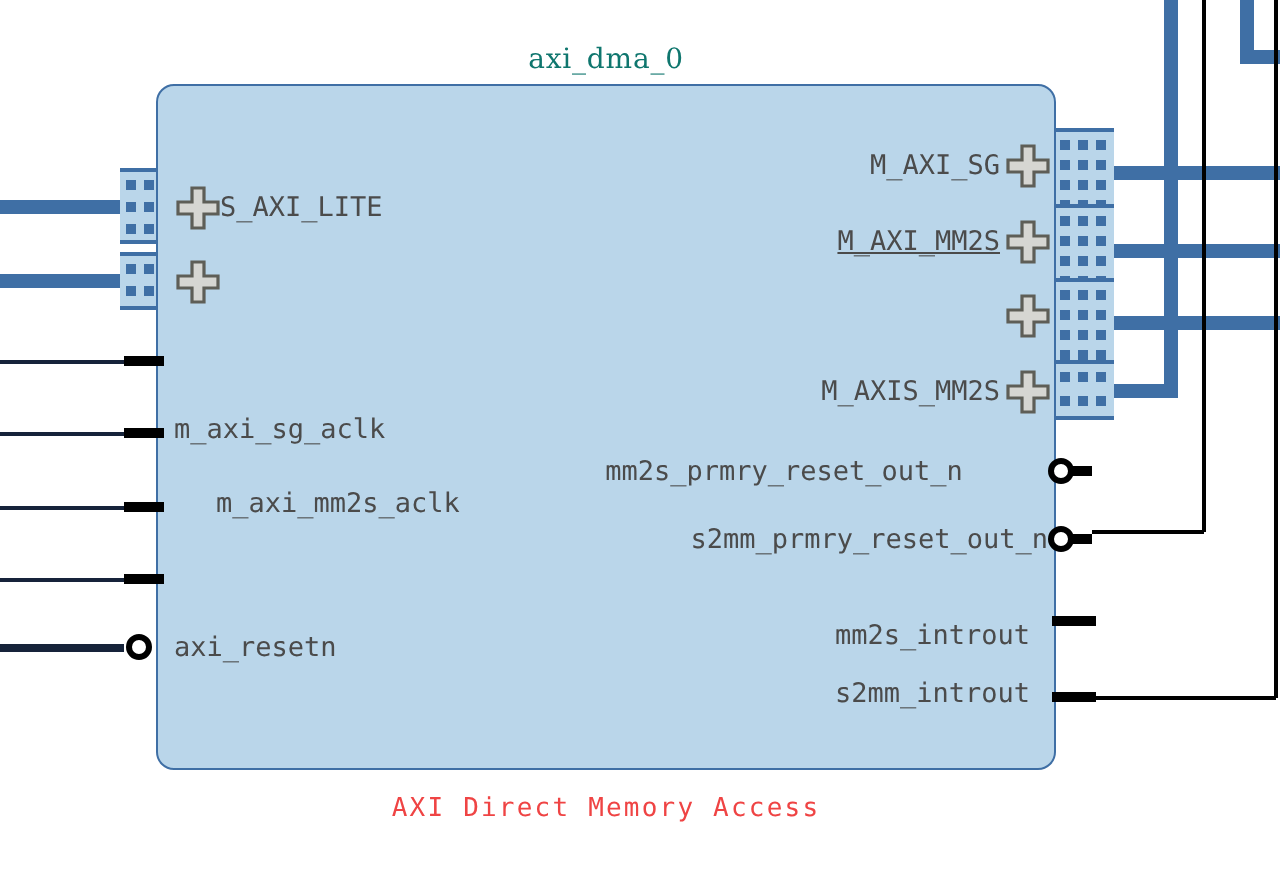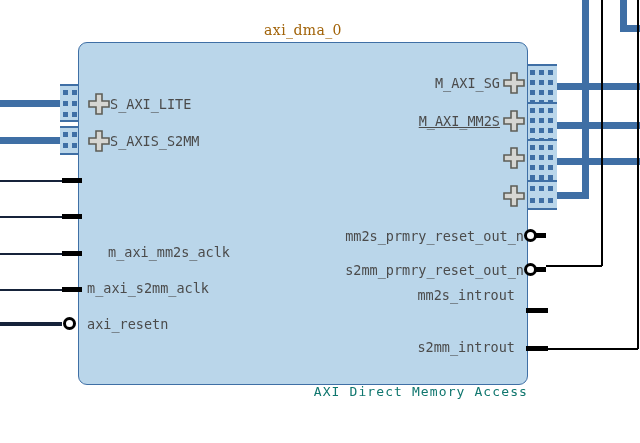--- a/index.html
+++ b/index.html
@@ -44,7 +44,7 @@
     text-align: center;
     font-family: "DejaVu Serif", "Liberation Serif", serif;
     font-size: 14px;
-    color: #a16207;
+    color: #0f766e;
     letter-spacing: 0.4px;
     white-space: nowrap;
   }

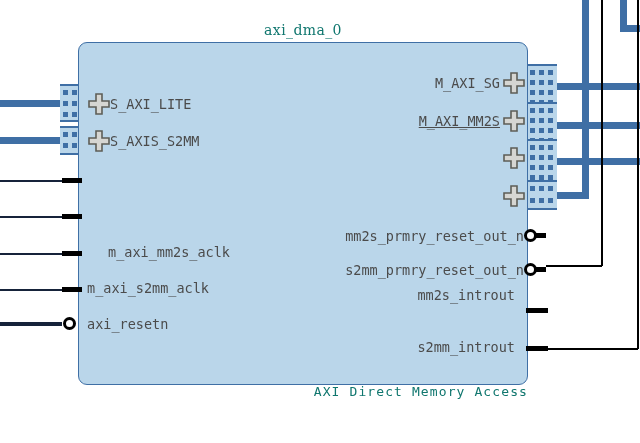--- a/index.html
+++ b/index.html
@@ -242,7 +242,6 @@
   <svg class="plus-icon" style="left:88px; top:130px;" viewBox="0 0 22 22">
     <path d="M8 1 H14 V8 H21 V14 H14 V21 H8 V14 H1 V8 H8 Z" fill="#d6d6d2" stroke="#5e5e57" stroke-width="1.6" stroke-linejoin="miter"></path>
   </svg>
-  <div class="port-label left" style="left:110px; top:135px;">S_AXIS_S2MM</div>
 
   <div class="pin-stub" style="left:62px; top:178px; width:20px;"></div>
 

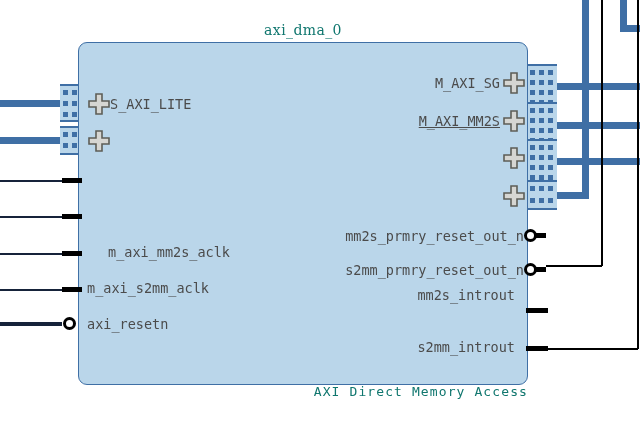--- a/index.html
+++ b/index.html
@@ -270,6 +270,7 @@
     <path d="M8 1 H14 V8 H21 V14 H14 V21 H8 V14 H1 V8 H8 Z" fill="#d6d6d2" stroke="#5e5e57" stroke-width="1.6" stroke-linejoin="miter"></path>
   </svg>
 
+  <div class="port-label right" style="left:300px; top:190px; width:200px;">M_AXIS_MM2S</div>
   <svg class="plus-icon" style="left:503px; top:185px;" viewBox="0 0 22 22">
     <path d="M8 1 H14 V8 H21 V14 H14 V21 H8 V14 H1 V8 H8 Z" fill="#d6d6d2" stroke="#5e5e57" stroke-width="1.6" stroke-linejoin="miter"></path>
   </svg>

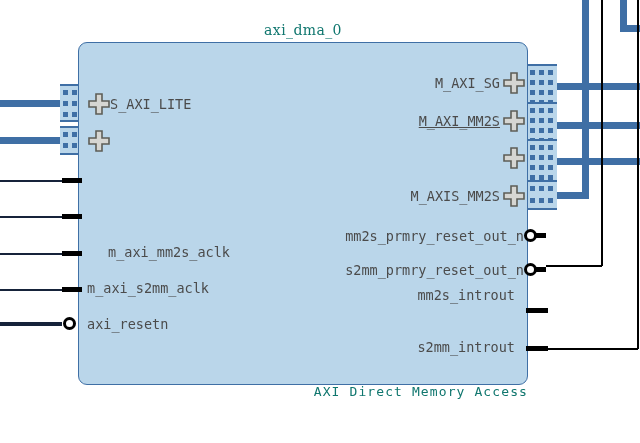--- a/index.html
+++ b/index.html
@@ -246,6 +246,7 @@
   <div class="pin-stub" style="left:62px; top:178px; width:20px;"></div>
 
   <div class="pin-stub" style="left:62px; top:214px; width:20px;"></div>
+  <div class="port-label left" style="left:87px; top:209px;">m_axi_sg_aclk</div>
 
   <div class="pin-stub" style="left:62px; top:251px; width:20px;"></div>
   <div class="port-label left" style="left:87px; top:246px;padding-left:21px;">m_axi_mm2s_aclk</div>

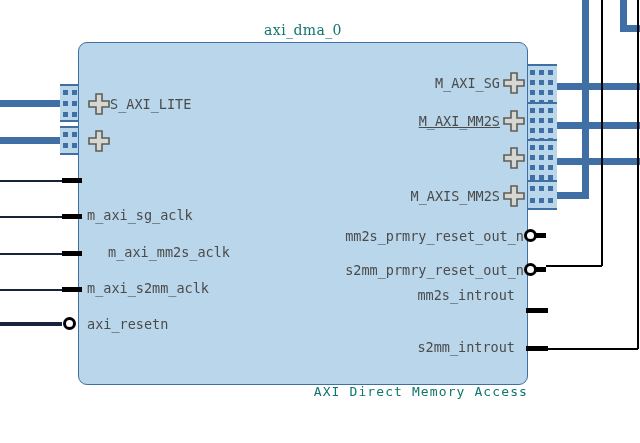--- a/index.html
+++ b/index.html
@@ -276,7 +276,7 @@
     <path d="M8 1 H14 V8 H21 V14 H14 V21 H8 V14 H1 V8 H8 Z" fill="#d6d6d2" stroke="#5e5e57" stroke-width="1.6" stroke-linejoin="miter"></path>
   </svg>
 
-  <div class="port-label right" style="left:260px; top:230px; width:264px;">mm2s_prmry_reset_out_n</div>
+  <div class="port-label right" style="left:260px; top:230px; width:264px;text-align:center;">mm2s_prmry_reset_out_n</div>
   <div class="pin-bubble" style="left:524px; top:229px;"></div>
   <div class="pin-stub" style="left:536px; top:233px; width:10px;"></div>
 

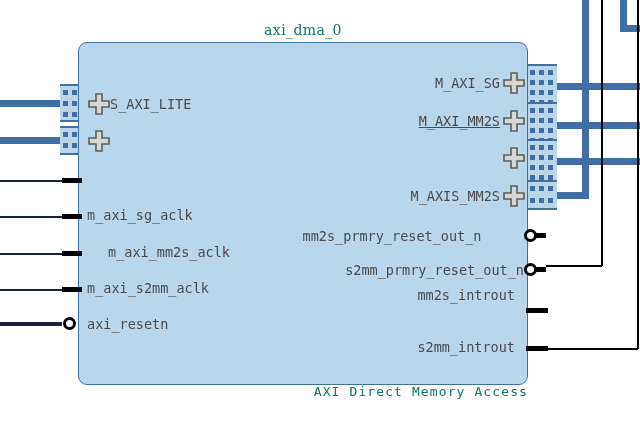--- a/index.html
+++ b/index.html
@@ -252,7 +252,6 @@
   <div class="port-label left" style="left:87px; top:246px;padding-left:21px;">m_axi_mm2s_aclk</div>
 
   <div class="pin-stub" style="left:62px; top:287px; width:20px;"></div>
-  <div class="port-label left" style="left:87px; top:282px;">m_axi_s2mm_aclk</div>
 
   <div class="pin-bubble" style="left:63px; top:317px;"></div>
   <div class="port-label left" style="left:87px; top:318px;">axi_resetn</div>

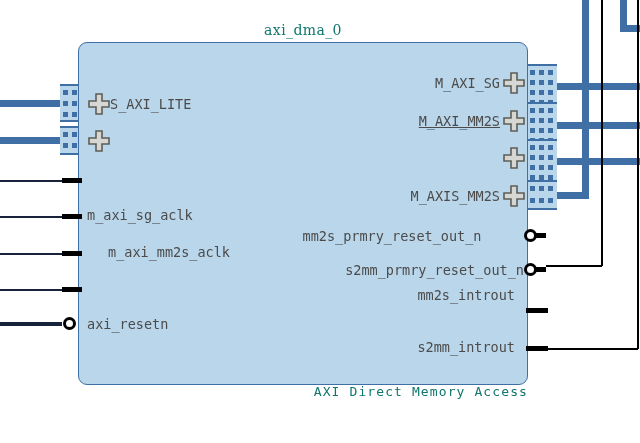--- a/index.html
+++ b/index.html
@@ -283,7 +283,7 @@
   <div class="pin-bubble" style="left:524px; top:263px;"></div>
   <div class="pin-stub" style="left:536px; top:267px; width:10px;"></div>
 
-  <div class="port-label right" style="left:300px; top:289px; width:215px;">mm2s_introut</div>
+  <div class="port-label right" style="left:300px; top:312px; width:215px;">mm2s_introut</div>
   <div class="pin-stub" style="left:526px; top:308px; width:22px;"></div>
 
   <div class="port-label right" style="left:300px; top:341px; width:215px;">s2mm_introut</div>

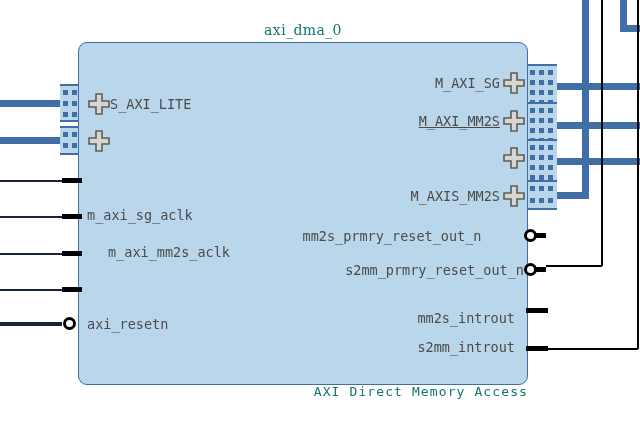--- a/index.html
+++ b/index.html
@@ -53,11 +53,11 @@
   .block-caption {
     position: absolute;
     left: 78px;
-    top: 384px;
+    top: 397px;
     width: 450px;
-    text-align: right;
+    text-align: center;
     font-size: 13px;
-    color: #0f766e;
+    color: #ef4444;
     letter-spacing: 1.1px;
     white-space: nowrap;
   }

